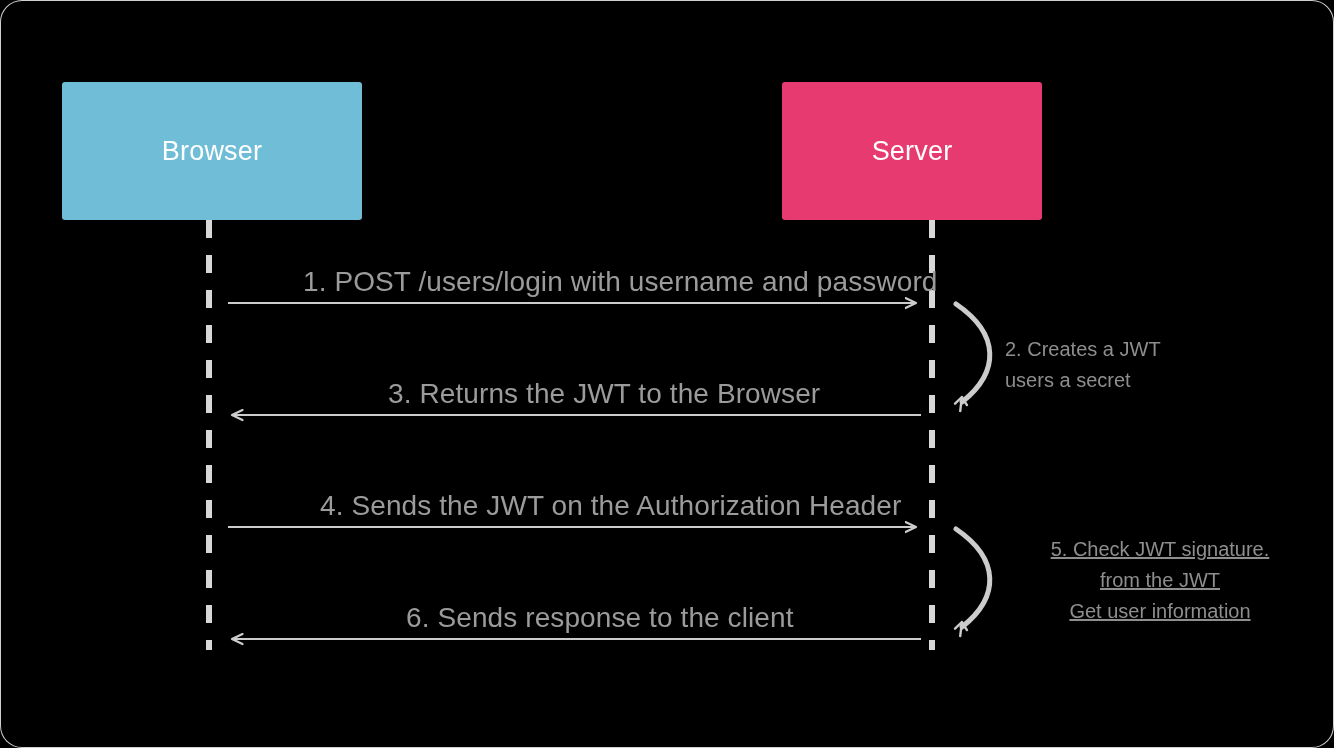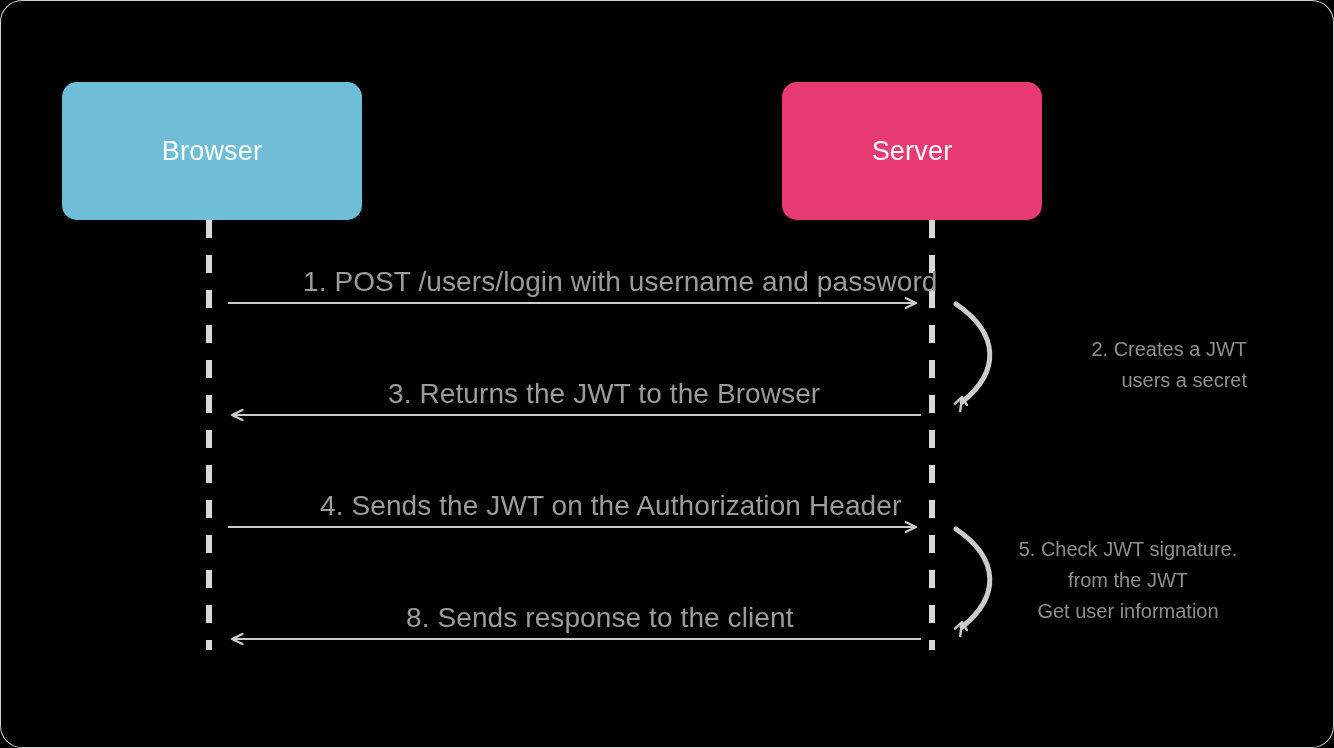--- a/index.html
+++ b/index.html
@@ -37,7 +37,7 @@
     display: flex;
     align-items: center;
     justify-content: center;
-    border-radius: 15px;
+    border-radius: 3px;
     box-sizing: border-box;
   }
   .participant-label {

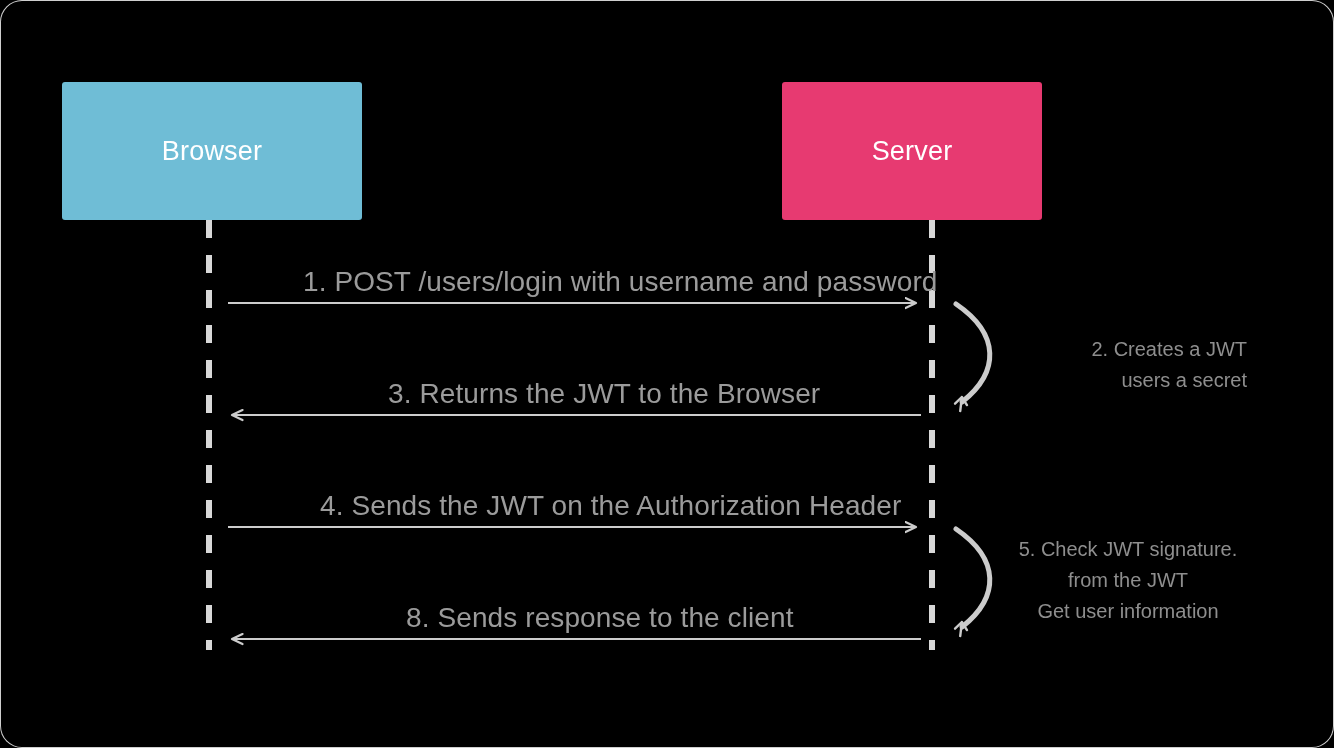--- a/index.html
+++ b/index.html
@@ -85,7 +85,7 @@
   #label-msg-4 { left: 320px; top: 492px; }
   #label-msg-6 { left: 406px; top: 604px; }
 
-  #label-note-1 { left: 1057px; top: 334px; width: 190px; text-align: right; }
+  #label-note-1 { left: 1005px; top: 334px; width: 190px; text-align: left; }
   #label-note-2 { left: 1004px; top: 534px; width: 248px; text-align: center; }
 </style>
 </head>

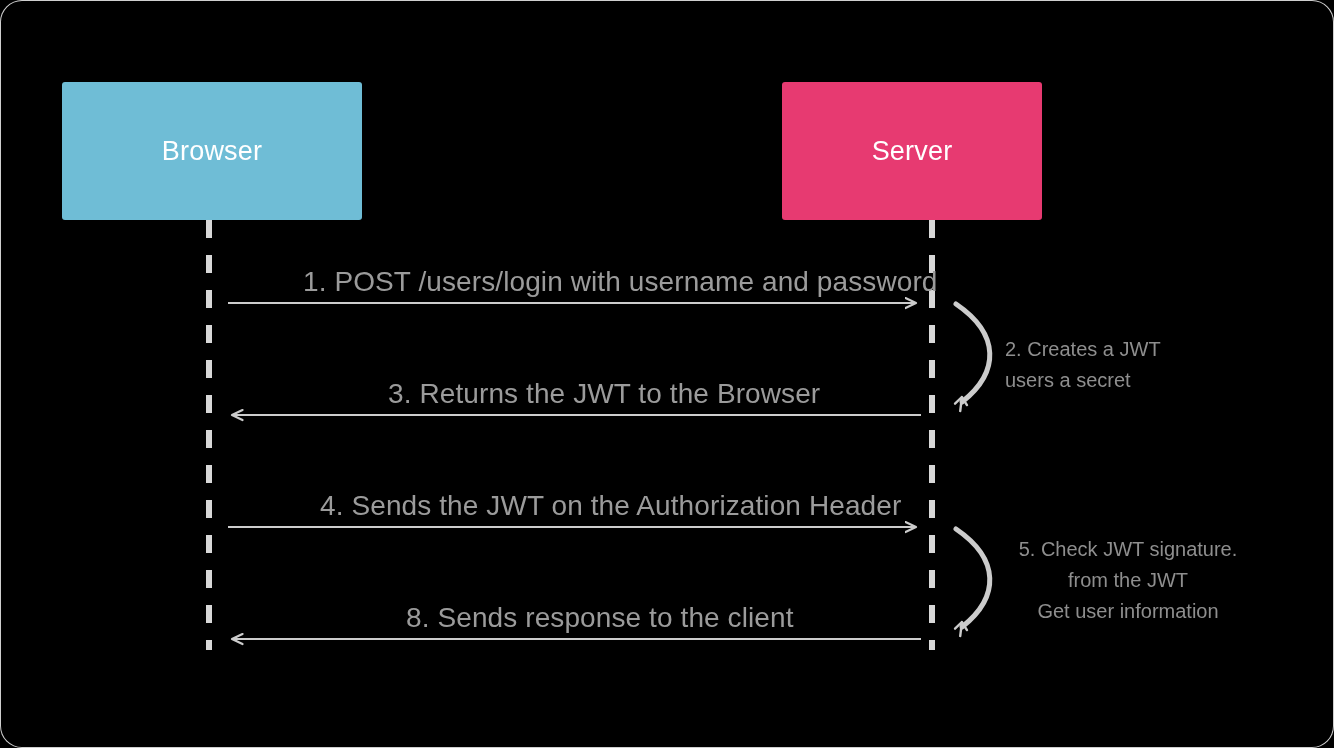--- a/index.html
+++ b/index.html
@@ -86,7 +86,7 @@
   #label-msg-6 { left: 406px; top: 604px; }
 
   #label-note-1 { left: 1005px; top: 334px; width: 190px; text-align: left; }
-  #label-note-2 { left: 1004px; top: 534px; width: 248px; text-align: center; }
+  #label-note-2 { left: 1036px; top: 534px; width: 248px; text-align: center; text-decoration: underline; }
 </style>
 </head>
 <body>

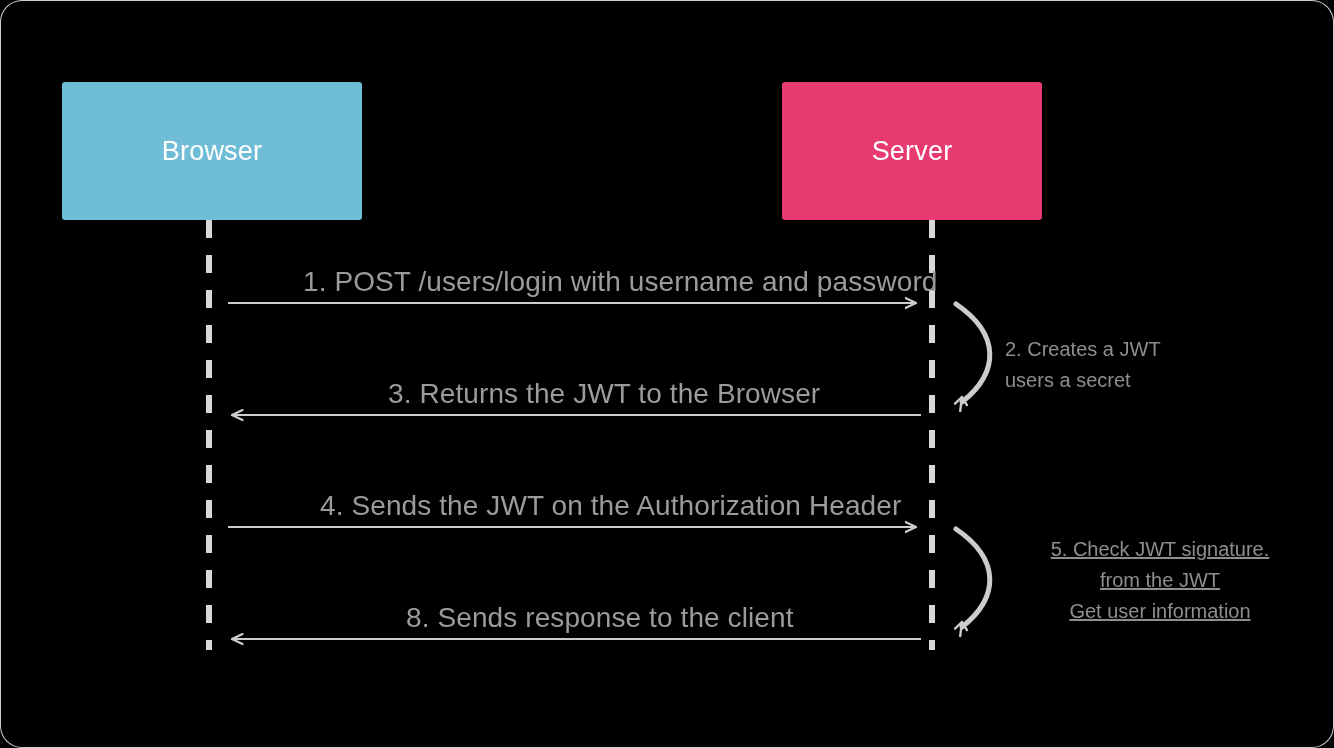--- a/index.html
+++ b/index.html
@@ -148,7 +148,7 @@
     <span>Get user information</span>
   </div>
 
-  <div class="msg-label" id="label-msg-6">8. Sends response to the client</div>
+  <div class="msg-label" id="label-msg-6">6. Sends response to the client</div>
 
 </div>
 

